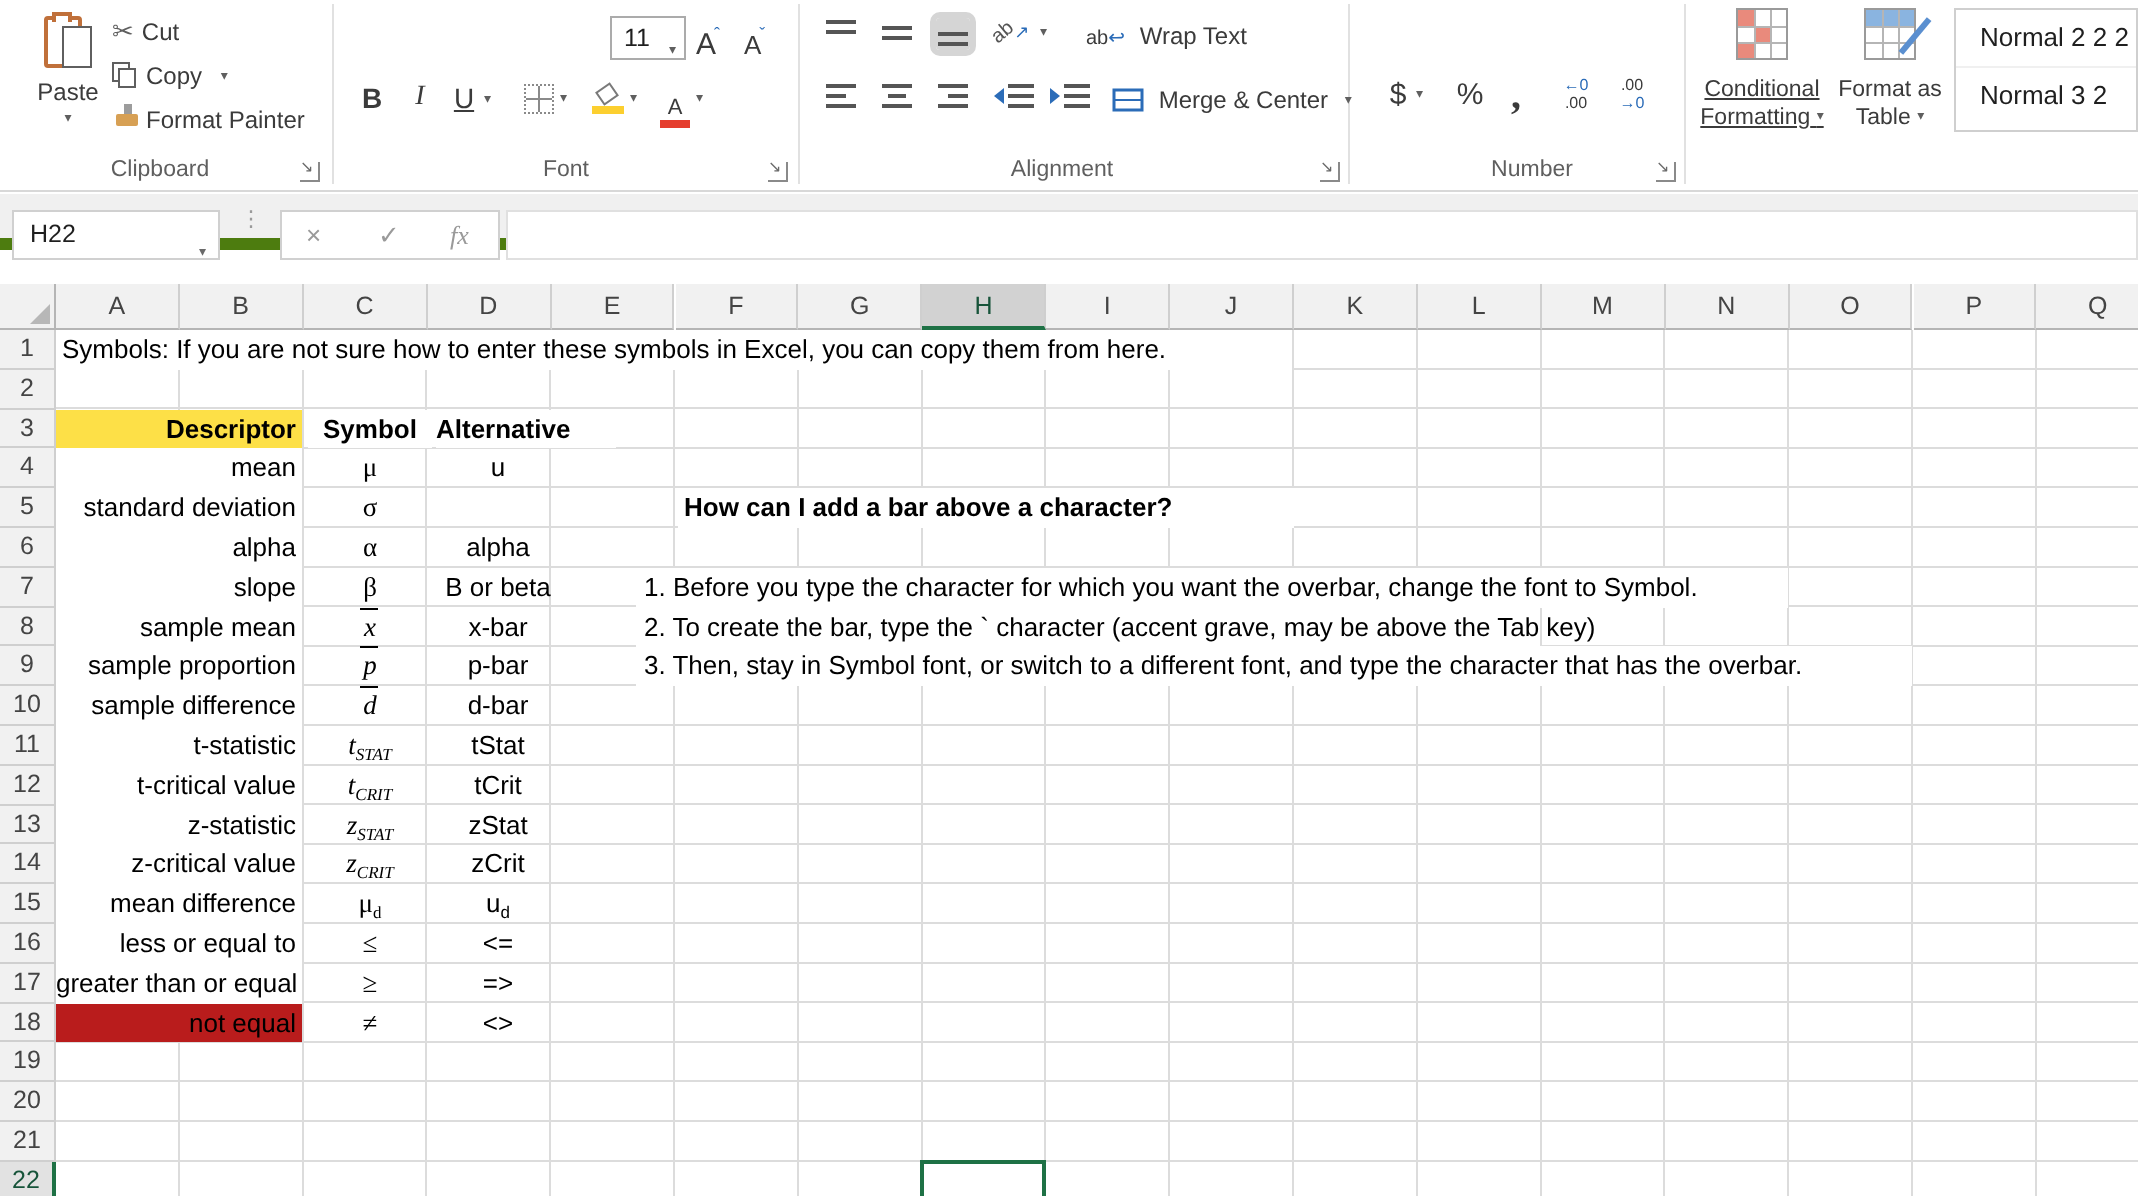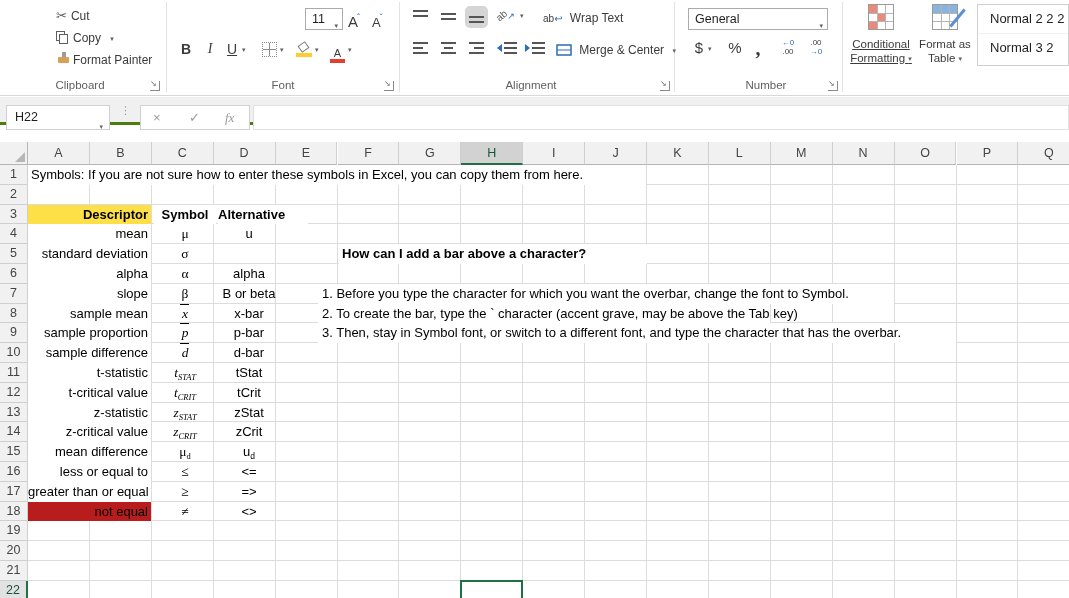--- a/index.html
+++ b/index.html
@@ -231,10 +231,6 @@
         <span>↘</span>
       </div>
 
-    <div class="combo" style="left:688px; top:8px; width:140px;">
-      <span>General</span>
-      <span class="cchev">▾</span>
-    </div>
     <div class="num-sym ribbon-btn" style="left:692px; width:14px;">$</div>
     <div class="num-sym" style="left:708px;"><span class="chev">▾</span></div>
     <div class="num-sym ribbon-btn" style="left:726px; width:18px;">%</div>

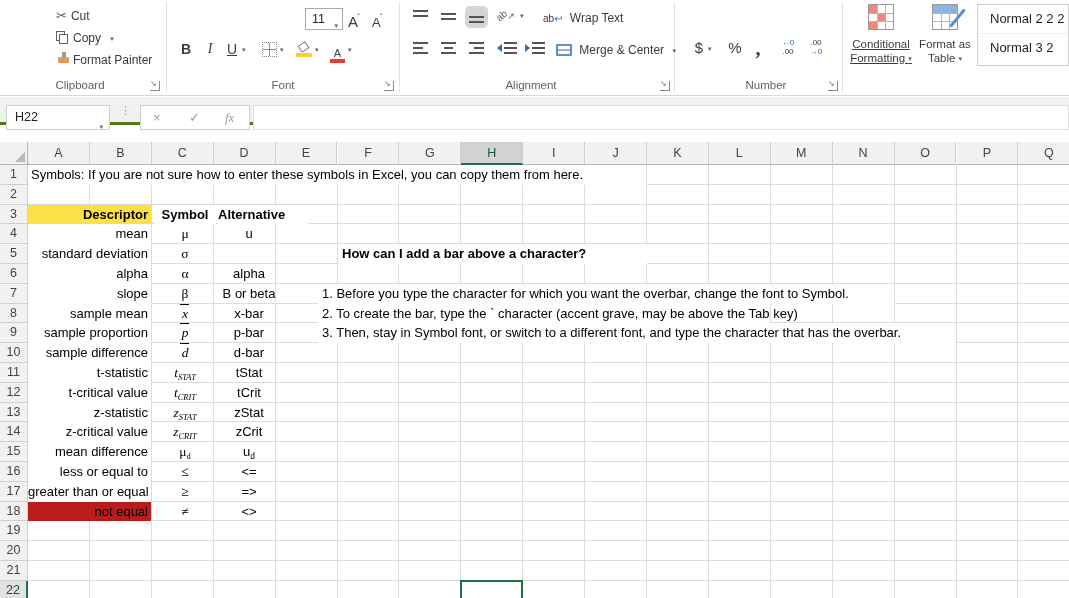--- a/index.html
+++ b/index.html
@@ -122,6 +122,11 @@
     <div class="ribbon-sep" style="left:674px"></div>
     <div class="ribbon-sep" style="left:842px"></div>
 
+    <div id="paste-btn" class="ribbon-btn">
+      <span class="clipboard-icon"><i class="board"></i><i class="clip"></i><i class="paper"></i></span>
+      <div style="font-size:12px;color:#3b3b3b;">Paste</div>
+      <div class="chev" style="margin-top:2px">▾</div>
+    </div>
     <div class="small-row ribbon-btn" style="top:6px">
       <span class="scissors">✂</span><span>Cut</span>
     </div>

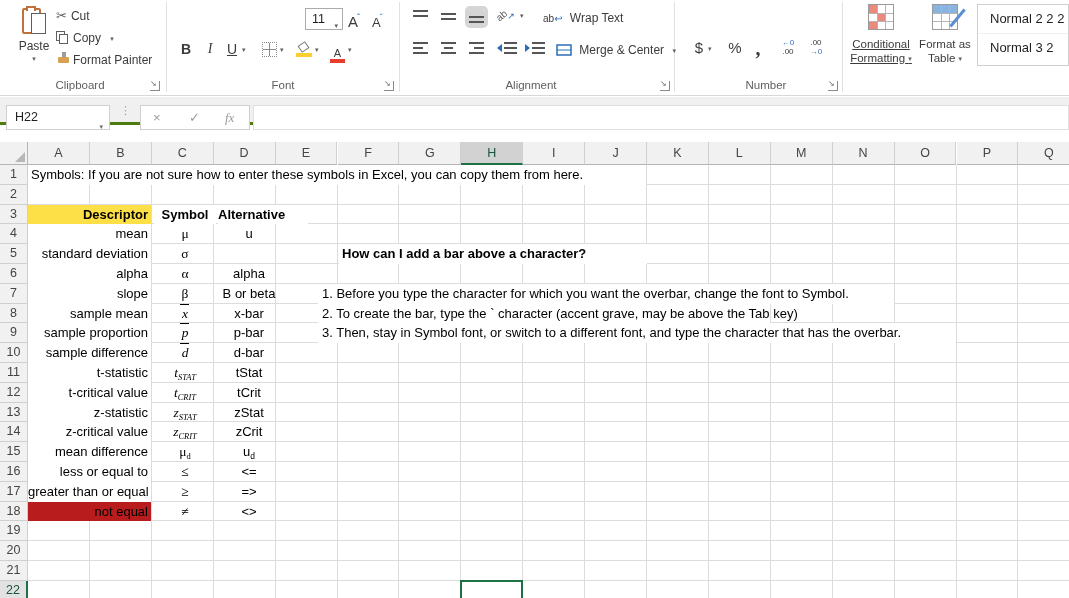--- a/index.html
+++ b/index.html
@@ -80,7 +80,7 @@
   .gallery-item { height:28px; line-height:28px; padding-left:12px; font-size:13px; color:#1f1f1f; white-space:nowrap; cursor:pointer; }
 
   
-  #formula-strip { position:absolute; left:0; top:97px; width:1069px; height:28px; background:#f0f0f0; border-bottom:3px solid #4d7c0f; }
+  #formula-strip { position:absolute; left:0; top:97px; width:1069px; height:28px; background:#f0f0f0; border-bottom:6px solid #4d7c0f; }
   #name-box { position:absolute; left:6px; top:8px; width:104px; height:25px; background:#fff; border:1px solid #d0d0d0; line-height:23px; padding-left:8px; font-size:12.5px; color:#1f1f1f; }
   #name-box .nbchev { position:absolute; right:6px; top:9px; font-size:7px; color:#6a6a6a; }
   #fb-dots { position:absolute; left:120px; top:10px; color:#9a9a9a; font-size:11px; letter-spacing:0; line-height:7px; }

